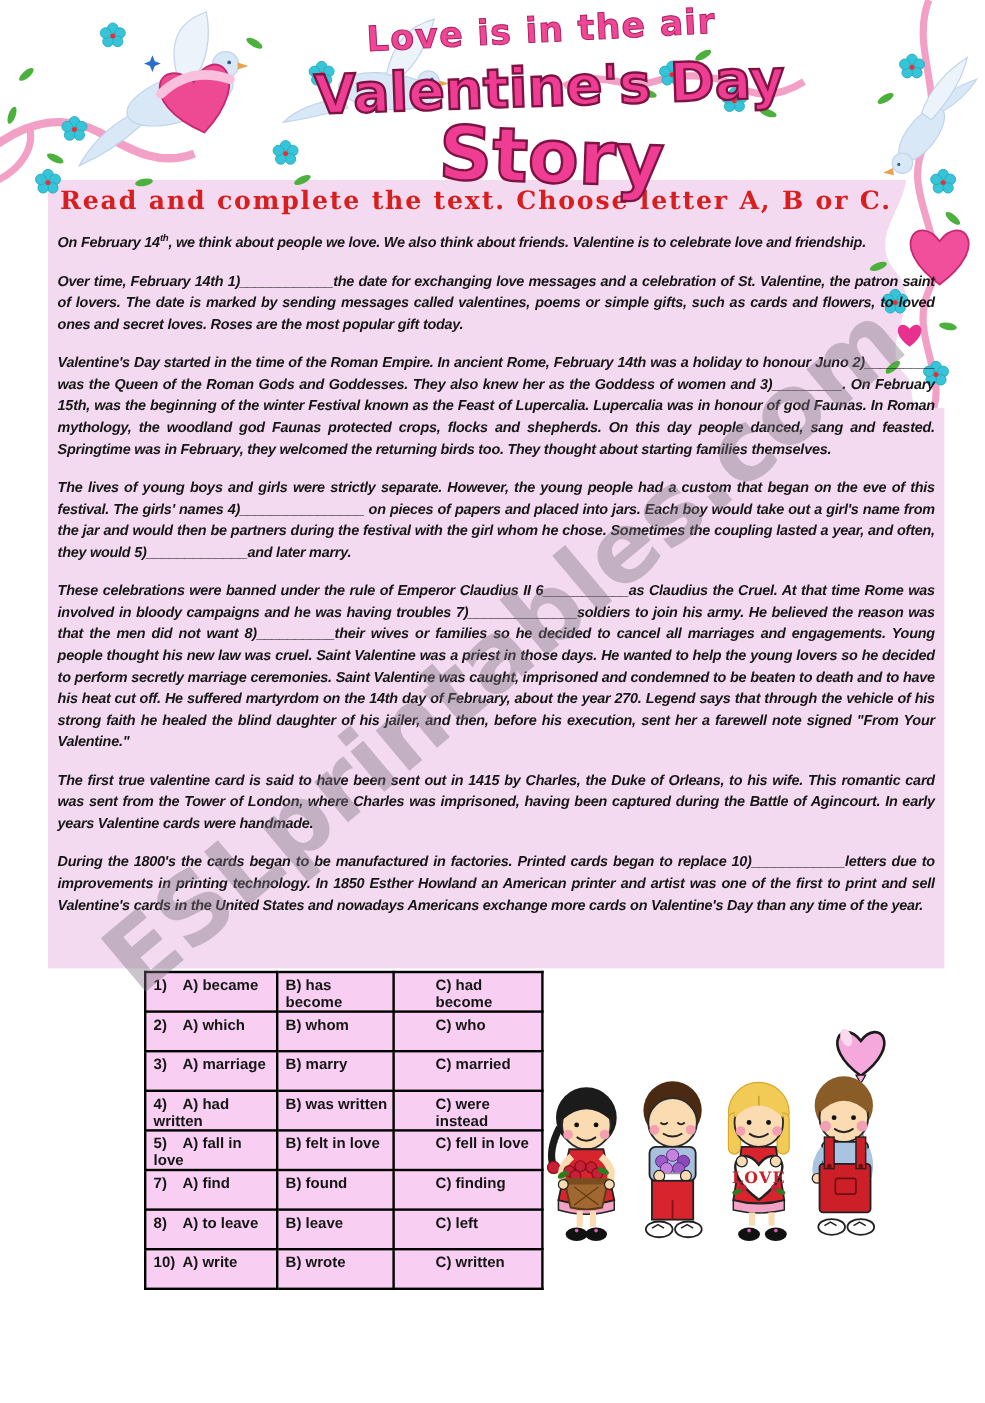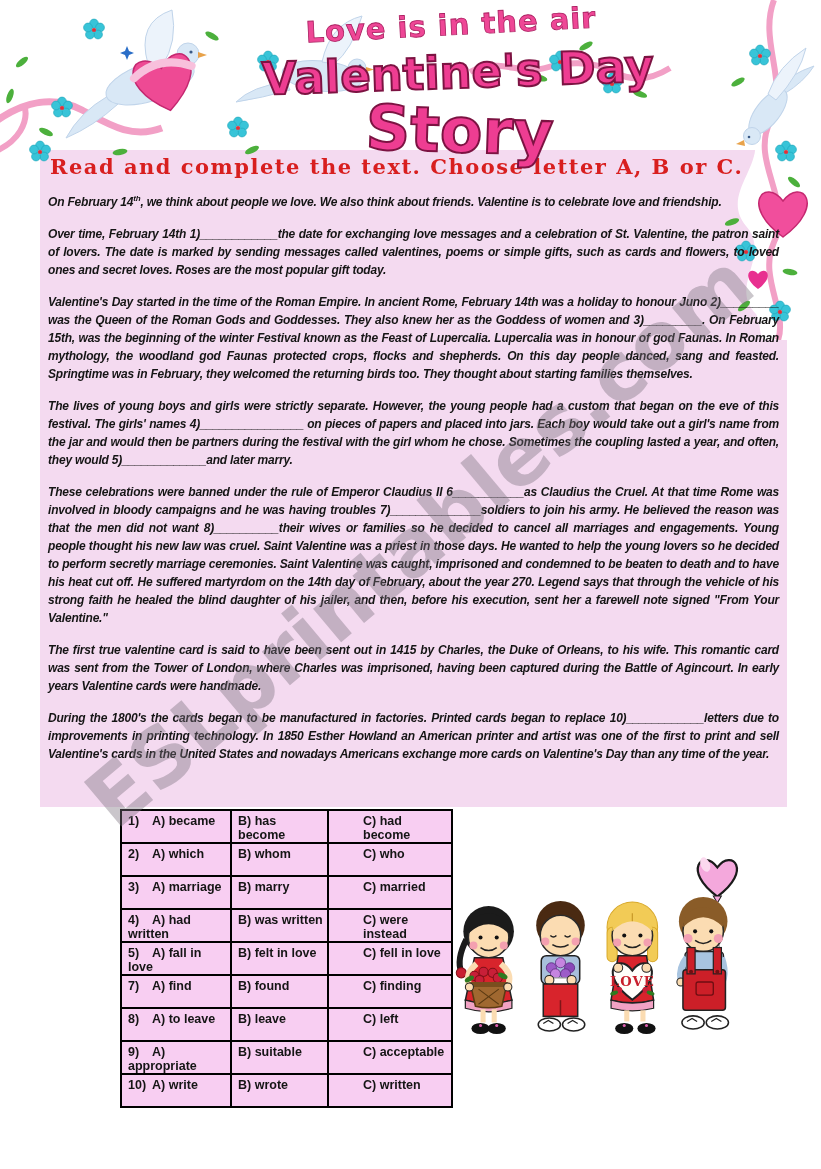--- a/index.html
+++ b/index.html
@@ -202,11 +202,6 @@
         <td class="c1"><span class="num">8)</span><span>A) to leave</span></td>
         <td class="c2">B) leave</td>
         <td class="c3">C) left</td>
-      </tr>
-      <tr>
-        <td class="c1"><span class="num">9)</span><span>A) appropriate</span></td>
-        <td class="c2">B) suitable</td>
-        <td class="c3">C) acceptable</td>
       </tr>
       <tr>
         <td class="c1"><span class="num">10)</span><span>A) write</span></td>

